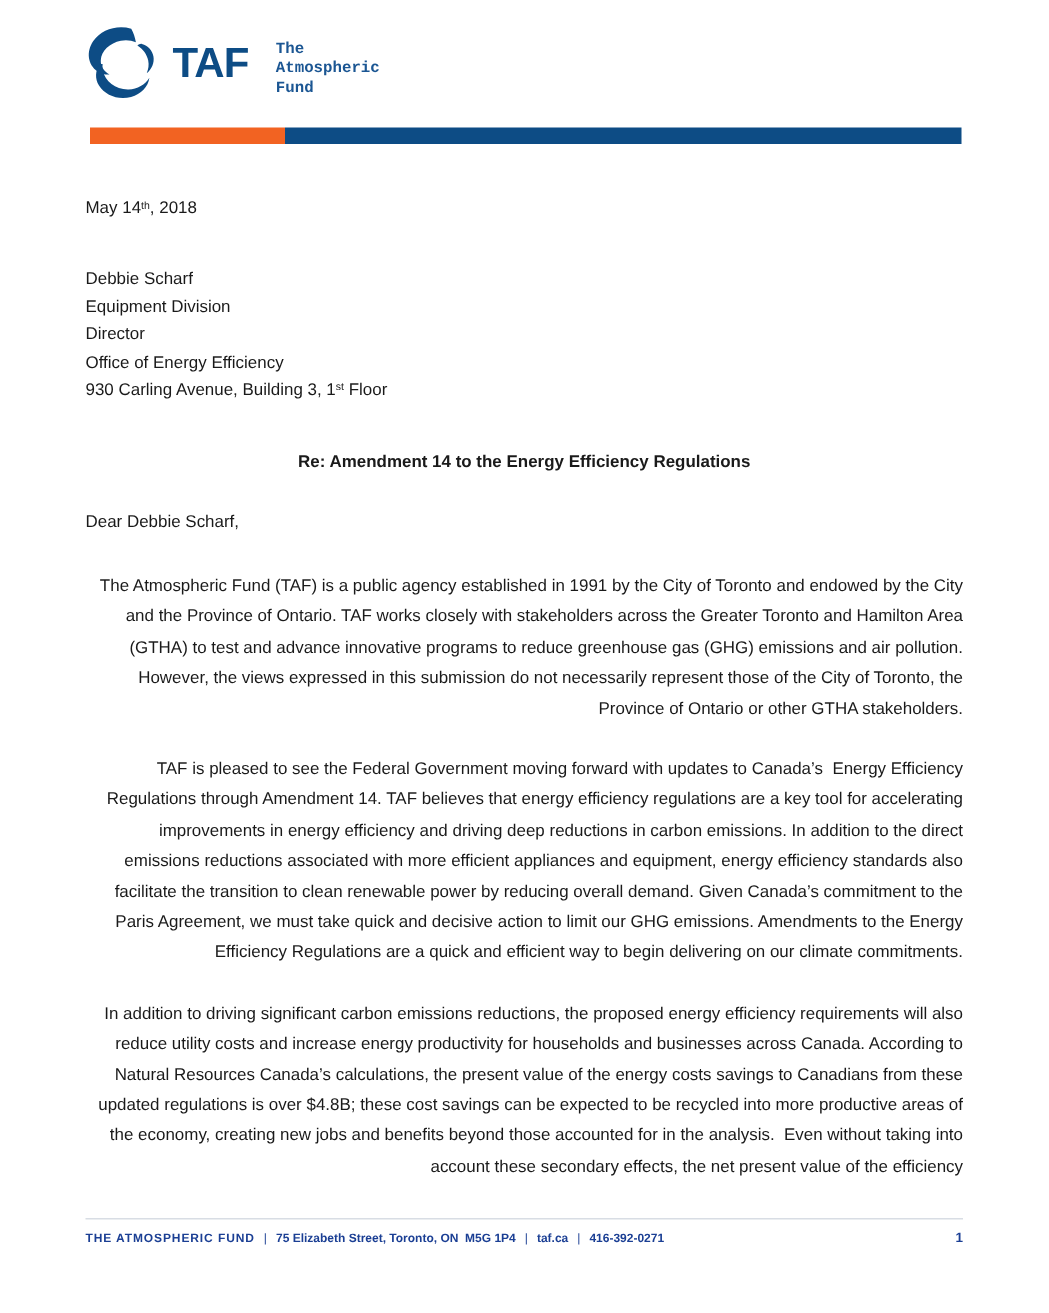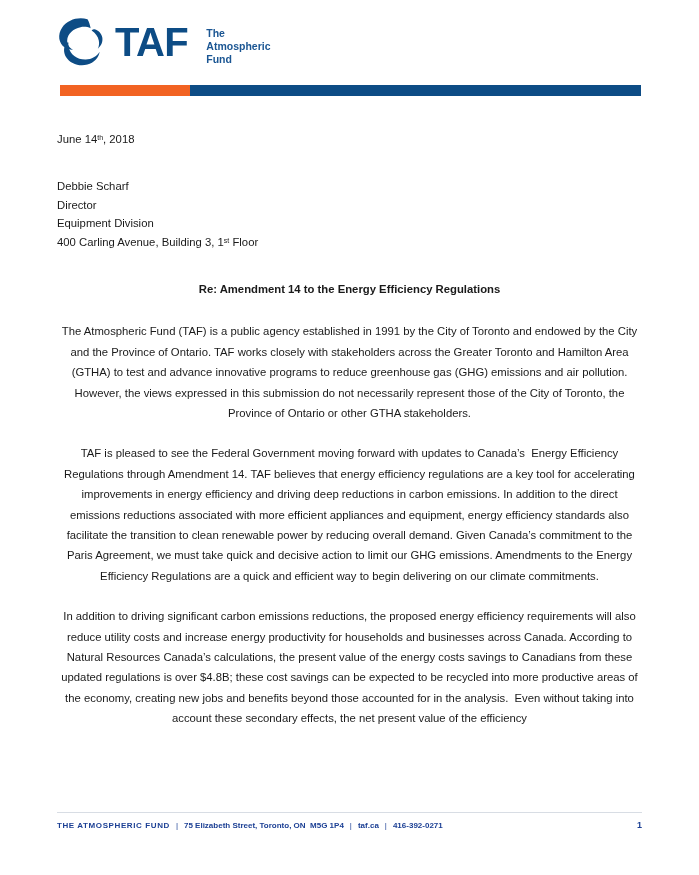--- a/index.html
+++ b/index.html
@@ -37,7 +37,7 @@
   .logo-wordmark {
     font-family: "Liberation Sans", sans-serif;
     font-weight: bold;
-    font-size: 40px;
+    font-size: 28px;
     line-height: 44px;
     letter-spacing: -0.5px;
     color: #0d4c85;

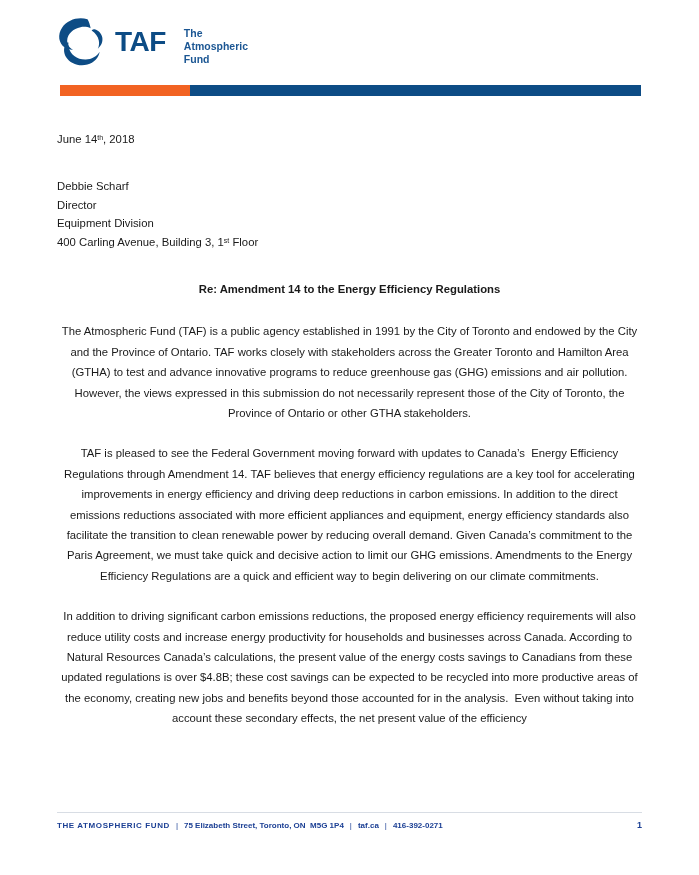--- a/index.html
+++ b/index.html
@@ -45,7 +45,7 @@
     margin-top: 6px;
   }
   .logo-tagline {
-    font-family: Liberation Sans, sans-serif;
+    font-family: Liberation Mono, monospace;
     font-weight: bold;
     font-size: 10.5px;
     line-height: 13px;

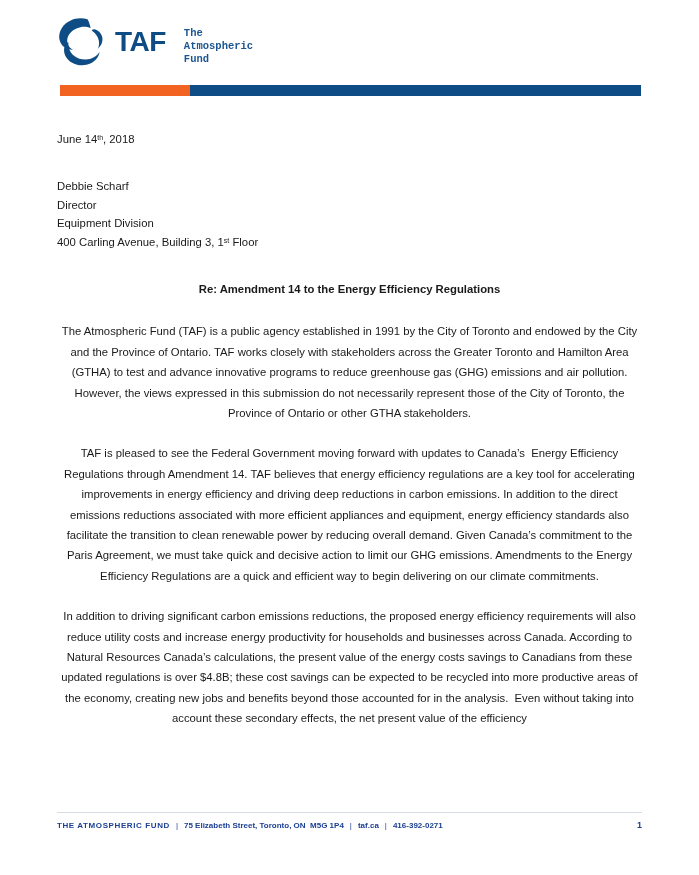--- a/index.html
+++ b/index.html
@@ -167,7 +167,7 @@
 
   <div class="content">
 
-    <div class="date-line"><span>June 14</span><sup>th</sup><span>, 2018</span></div>
+    <div class="date-line"><span>May 14</span><sup>th</sup><span>, 2018</span></div>
 
     <div class="address-block">
       <div class="address-line">Debbie Scharf</div>

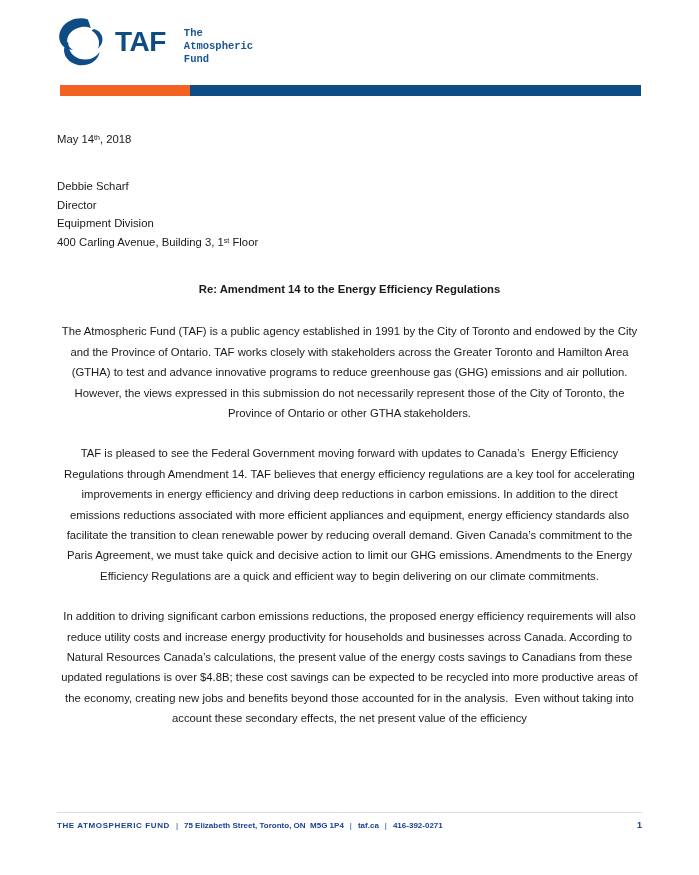--- a/index.html
+++ b/index.html
@@ -171,8 +171,8 @@
 
     <div class="address-block">
       <div class="address-line">Debbie Scharf</div>
+      <div class="address-line">Equipment Division</div>
       <div class="address-line">Director</div>
-      <div class="address-line">Equipment Division</div>
       <div class="address-line"><span>400 Carling Avenue, Building 3, 1</span><sup>st</sup><span> Floor</span></div>
     </div>
 

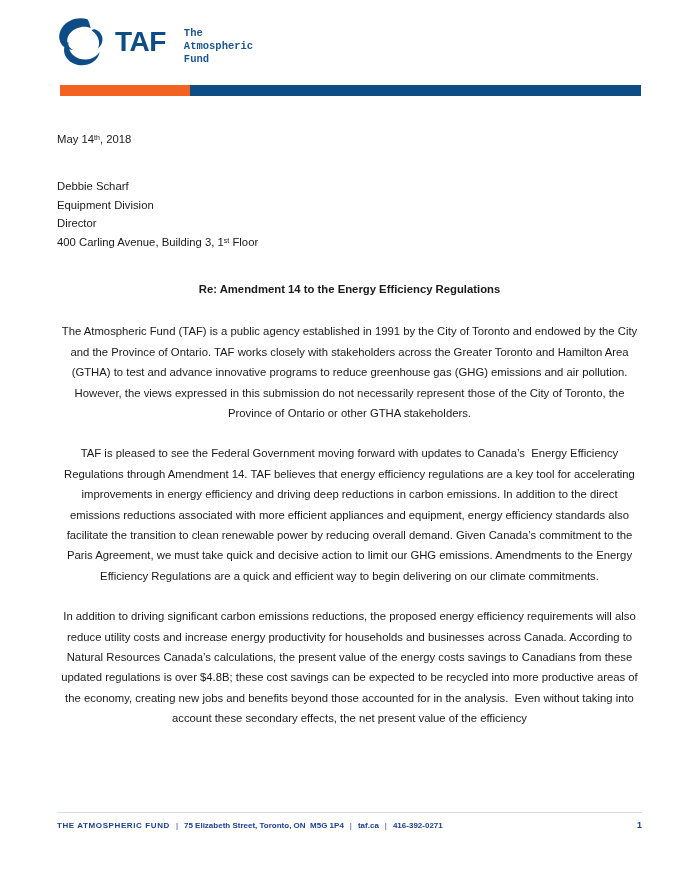--- a/index.html
+++ b/index.html
@@ -173,6 +173,7 @@
       <div class="address-line">Debbie Scharf</div>
       <div class="address-line">Equipment Division</div>
       <div class="address-line">Director</div>
+      <div class="address-line">Office of Energy Efficiency</div>
       <div class="address-line"><span>400 Carling Avenue, Building 3, 1</span><sup>st</sup><span> Floor</span></div>
     </div>
 

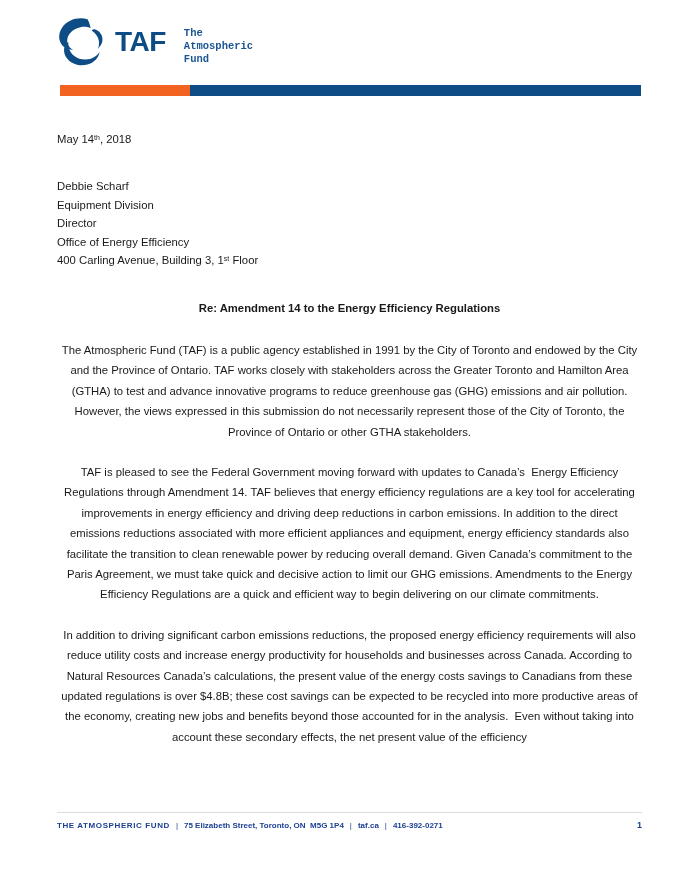--- a/index.html
+++ b/index.html
@@ -174,7 +174,7 @@
       <div class="address-line">Equipment Division</div>
       <div class="address-line">Director</div>
       <div class="address-line">Office of Energy Efficiency</div>
-      <div class="address-line"><span>400 Carling Avenue, Building 3, 1</span><sup>st</sup><span> Floor</span></div>
+      <div class="address-line"><span>930 Carling Avenue, Building 3, 1</span><sup>st</sup><span> Floor</span></div>
     </div>
 
     <div class="subject-line">Re: Amendment 14 to the Energy Efficiency Regulations</div>

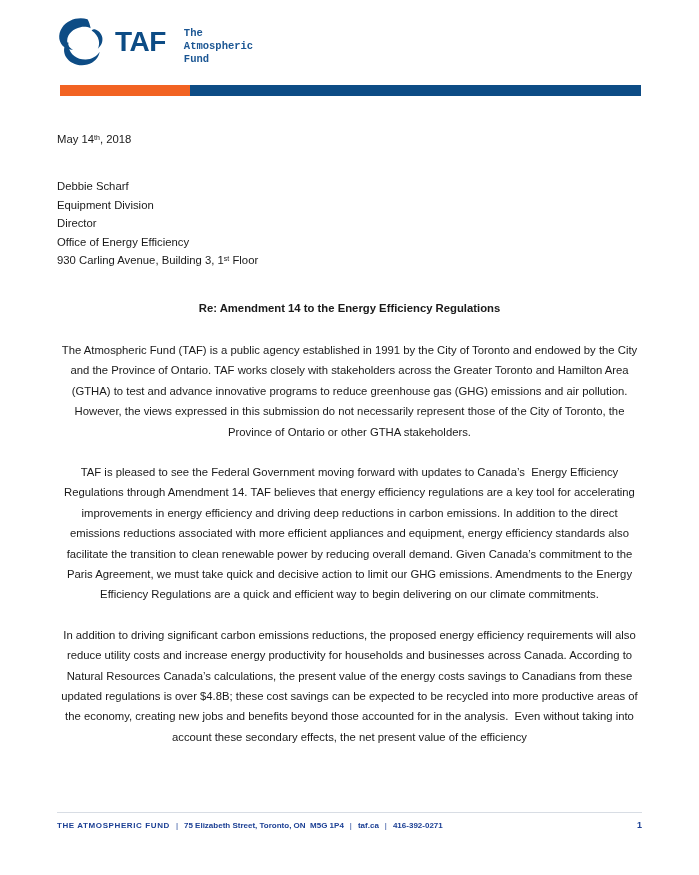--- a/index.html
+++ b/index.html
@@ -179,6 +179,7 @@
 
     <div class="subject-line">Re: Amendment 14 to the Energy Efficiency Regulations</div>
 
+    <div class="salutation">Dear Debbie Scharf,</div>
 
     <div class="para">The Atmospheric Fund (TAF) is a public agency established in 1991 by the City of Toronto and endowed by the City and the Province of Ontario. TAF works closely with stakeholders across the Greater Toronto and Hamilton Area (GTHA) to test and advance innovative programs to reduce greenhouse gas (GHG) emissions and air pollution. However, the views expressed in this submission do not necessarily represent those of the City of Toronto, the Province of Ontario or other GTHA stakeholders.</div>
     <div class="para">TAF is pleased to see the Federal Government moving forward with updates to Canada’s  Energy Efficiency Regulations through Amendment 14. TAF believes that energy efficiency regulations are a key tool for accelerating improvements in energy efficiency and driving deep reductions in carbon emissions. In addition to the direct emissions reductions associated with more efficient appliances and equipment, energy efficiency standards also facilitate the transition to clean renewable power by reducing overall demand. Given Canada’s commitment to the Paris Agreement, we must take quick and decisive action to limit our GHG emissions. Amendments to the Energy Efficiency Regulations are a quick and efficient way to begin delivering on our climate commitments.</div>

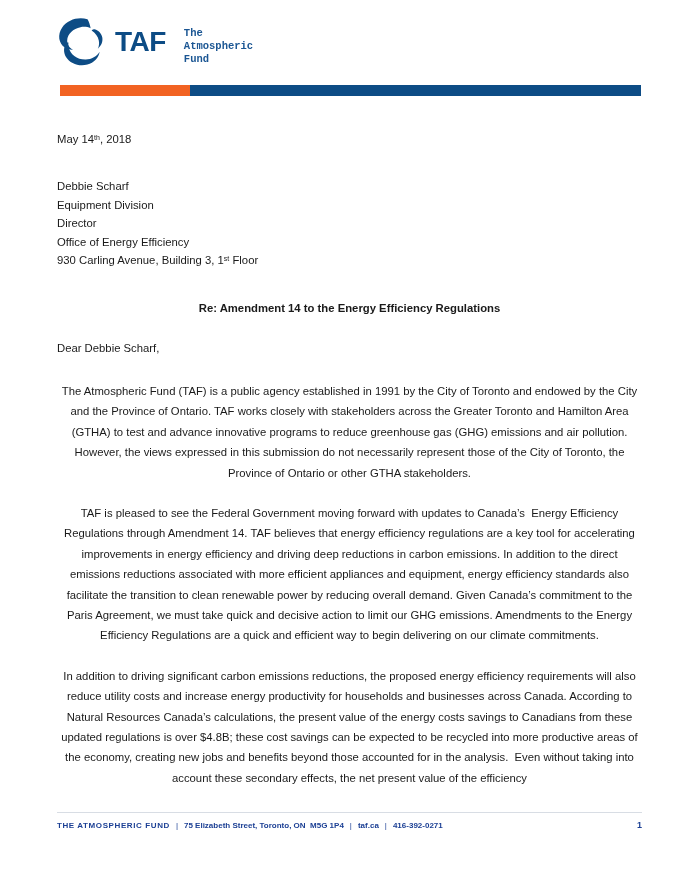--- a/index.html
+++ b/index.html
@@ -97,7 +97,7 @@
   .para {
     line-height: 20.4px;
     margin-bottom: 20px;
-    text-align: center;
+    text-align: right;
     white-space: pre-wrap;
   }
   sup {

